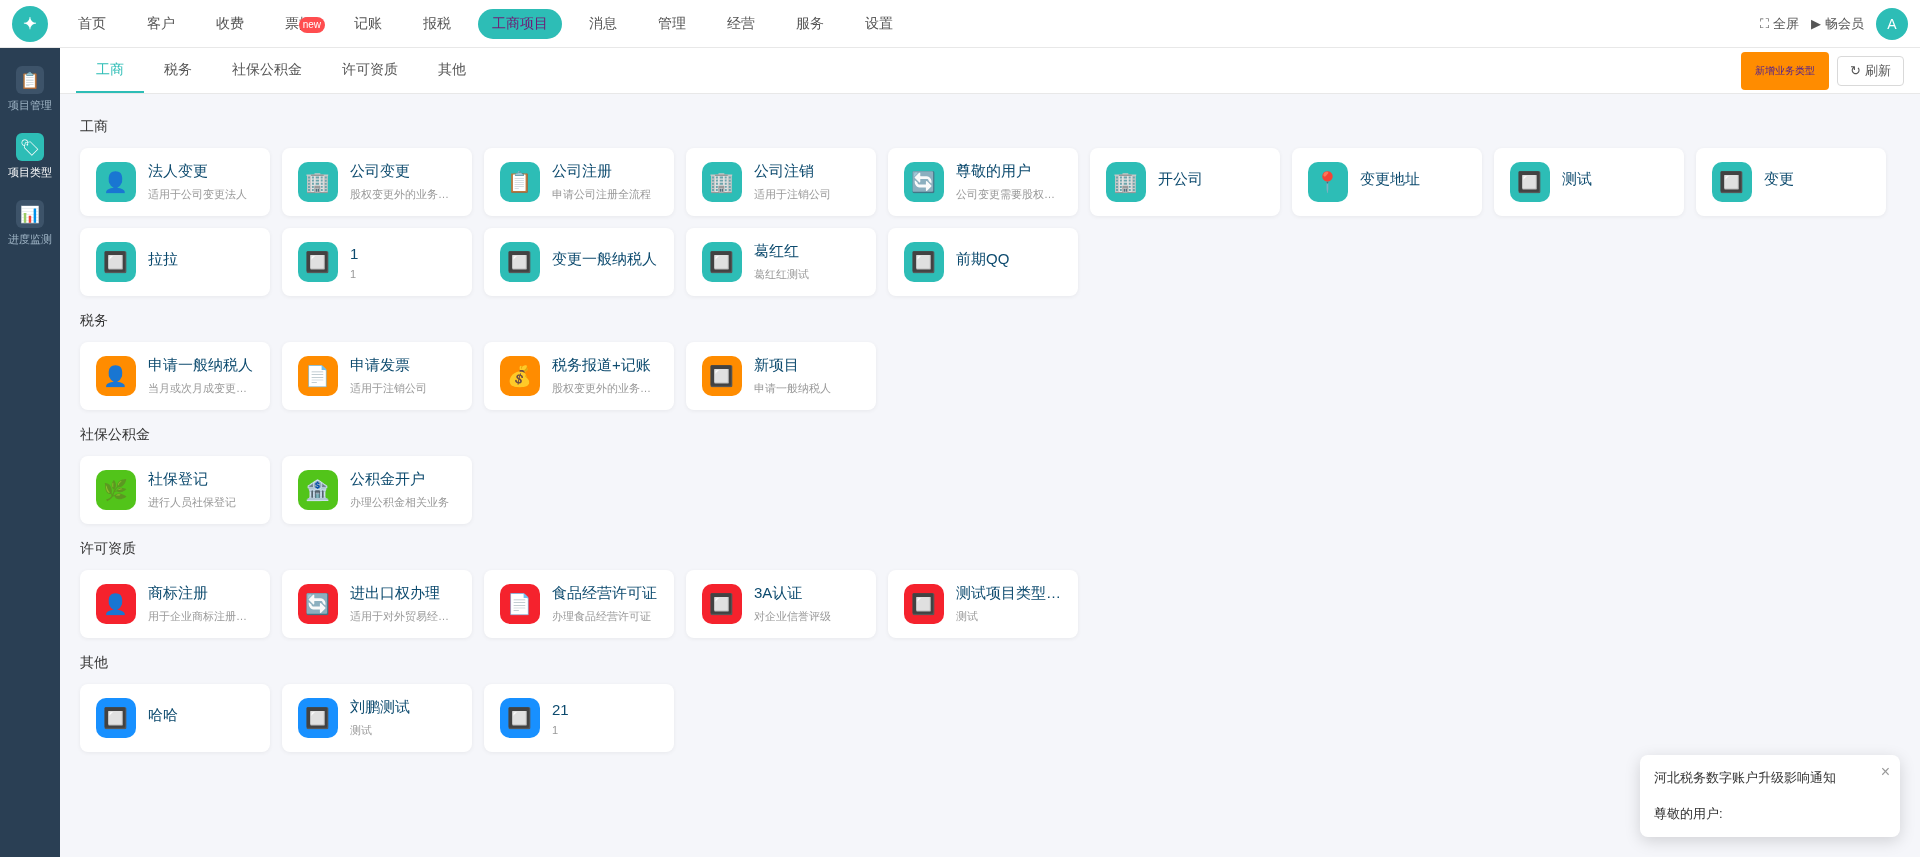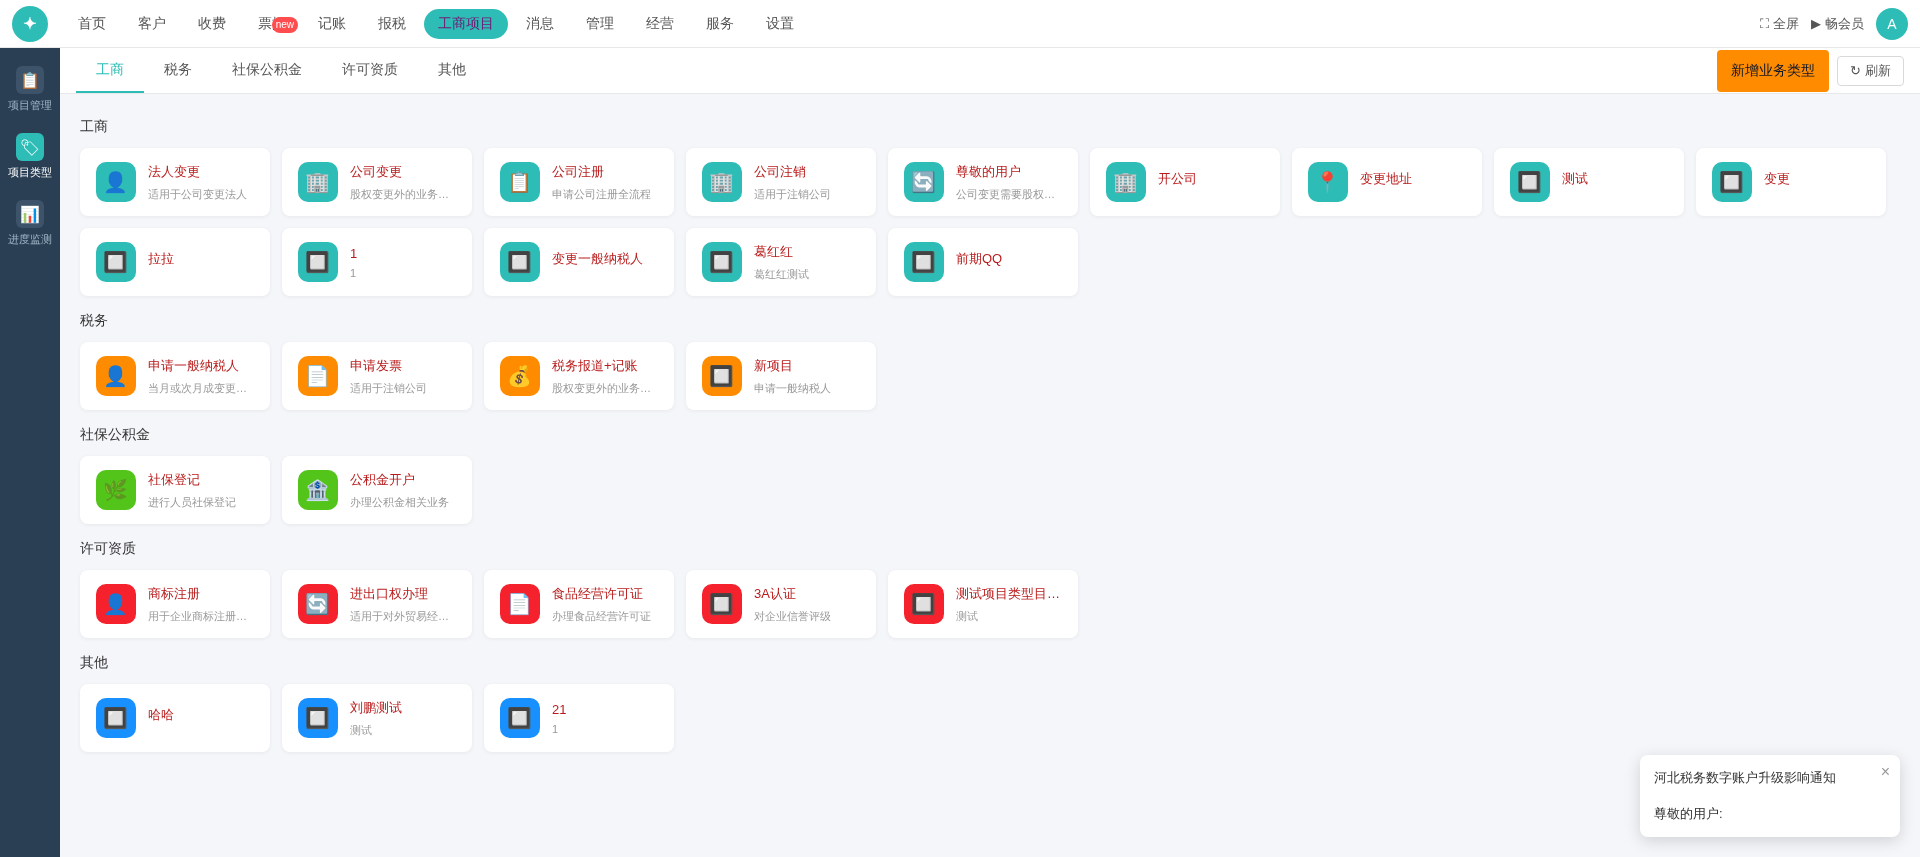--- a/index.html
+++ b/index.html
@@ -30,7 +30,7 @@
       display: flex;
       align-items: center;
       flex: 1;
-      gap: 4px;
+      gap: 13px;
     }
     .nav-item {
       padding: 6px 14px;

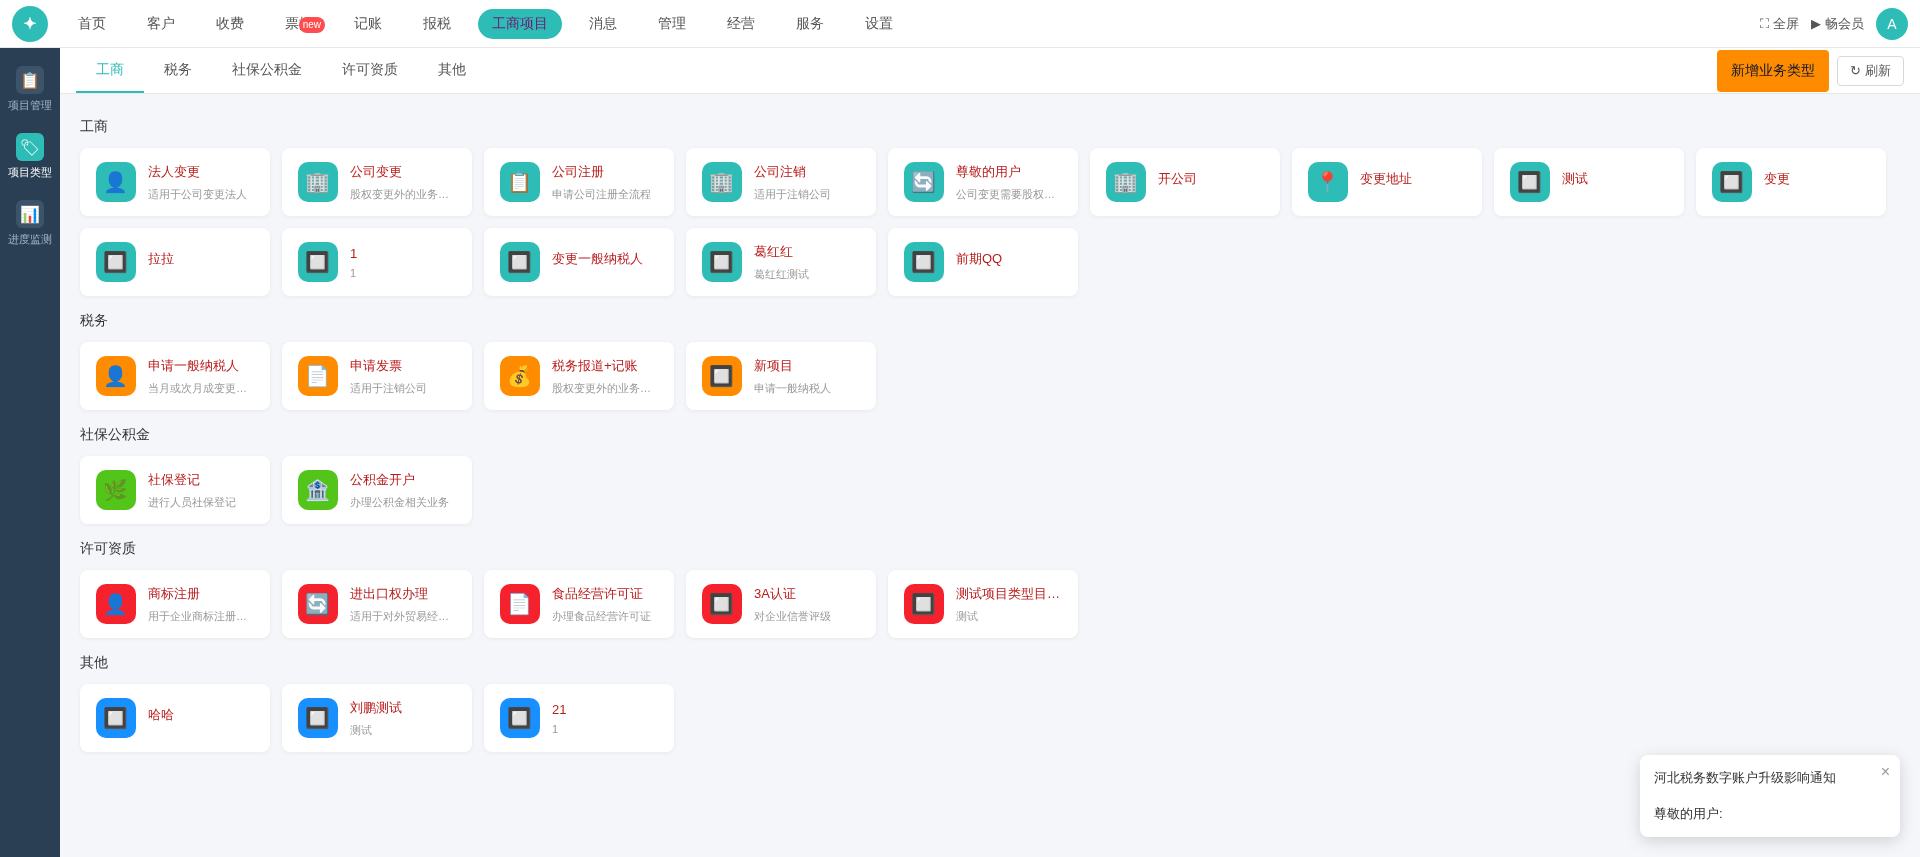--- a/index.html
+++ b/index.html
@@ -145,12 +145,12 @@
     }
     .btn-new-type {
       background: #ff8c00;
-      color: #0f172a;
+      color: #4c1d95;
       border: none;
       padding: 12px 14px;
       border-radius: 4px;
       cursor: pointer;
-      font-size: 14px;
+      font-size: 10px;
     }
     .btn-refresh {
       background: #fff;

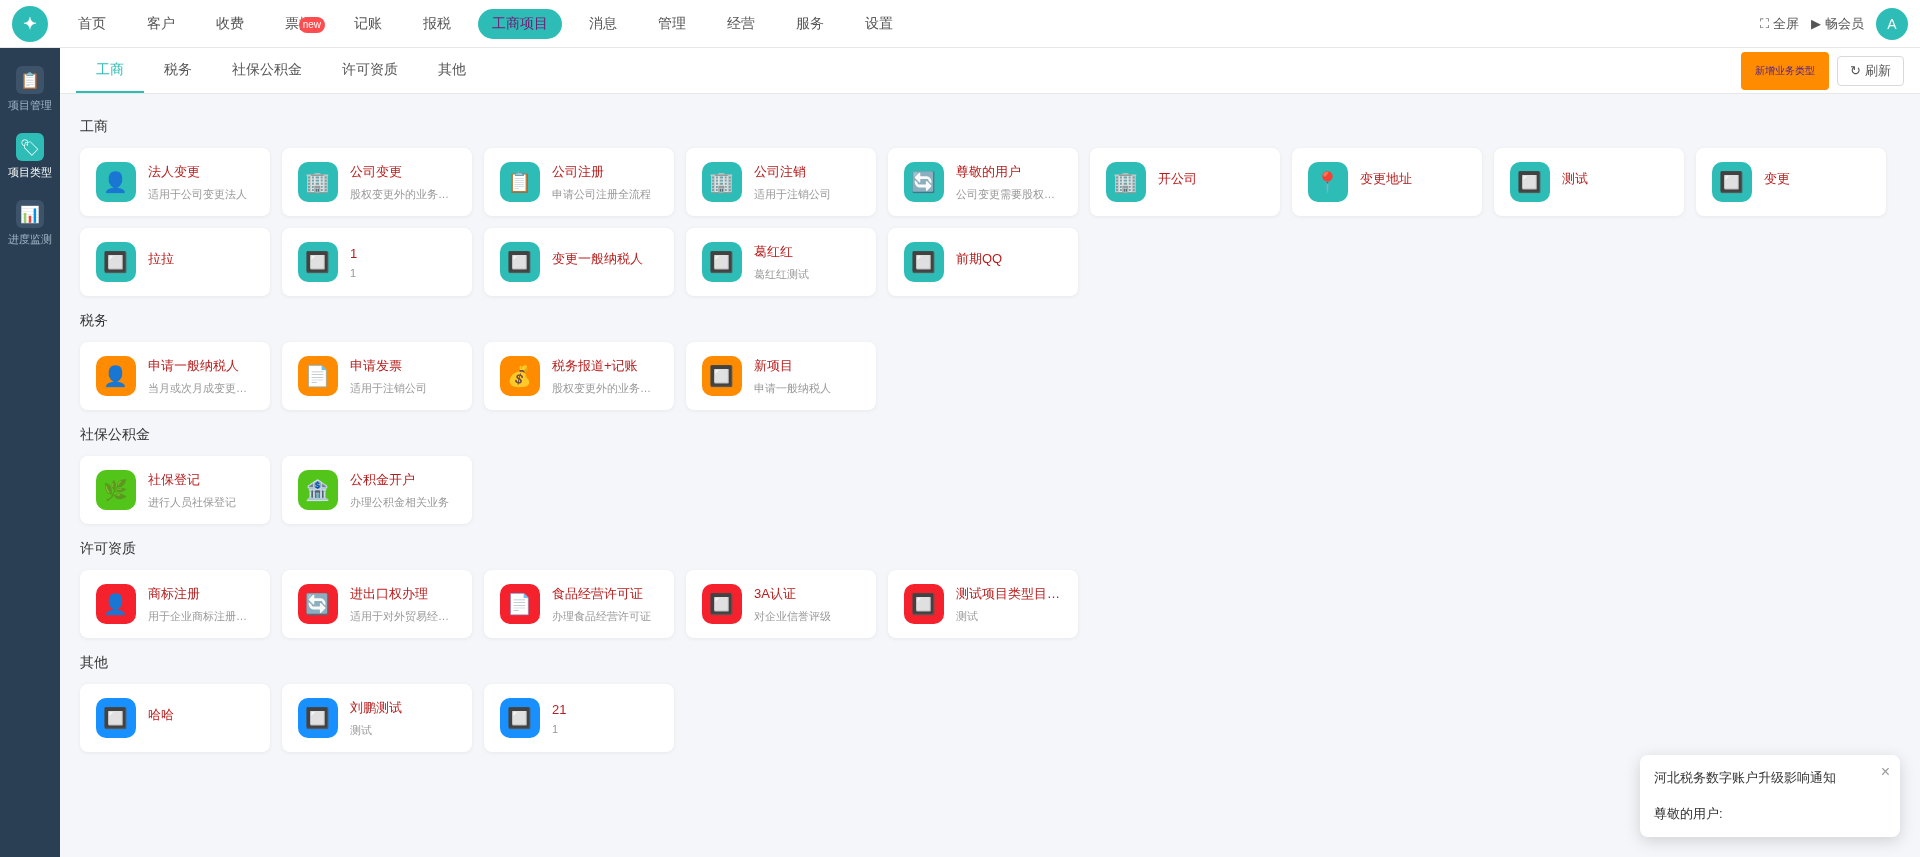--- a/index.html
+++ b/index.html
@@ -201,9 +201,9 @@
     }
     .card-text { flex: 1; min-width: 0; }
     .card-title {
-      font-size: 13px;
+      font-size: 15px;
       font-weight: 500;
-      color: #b91c1c;
+      color: #0c4a6e;
       white-space: nowrap;
       overflow: hidden;
       text-overflow: ellipsis;

